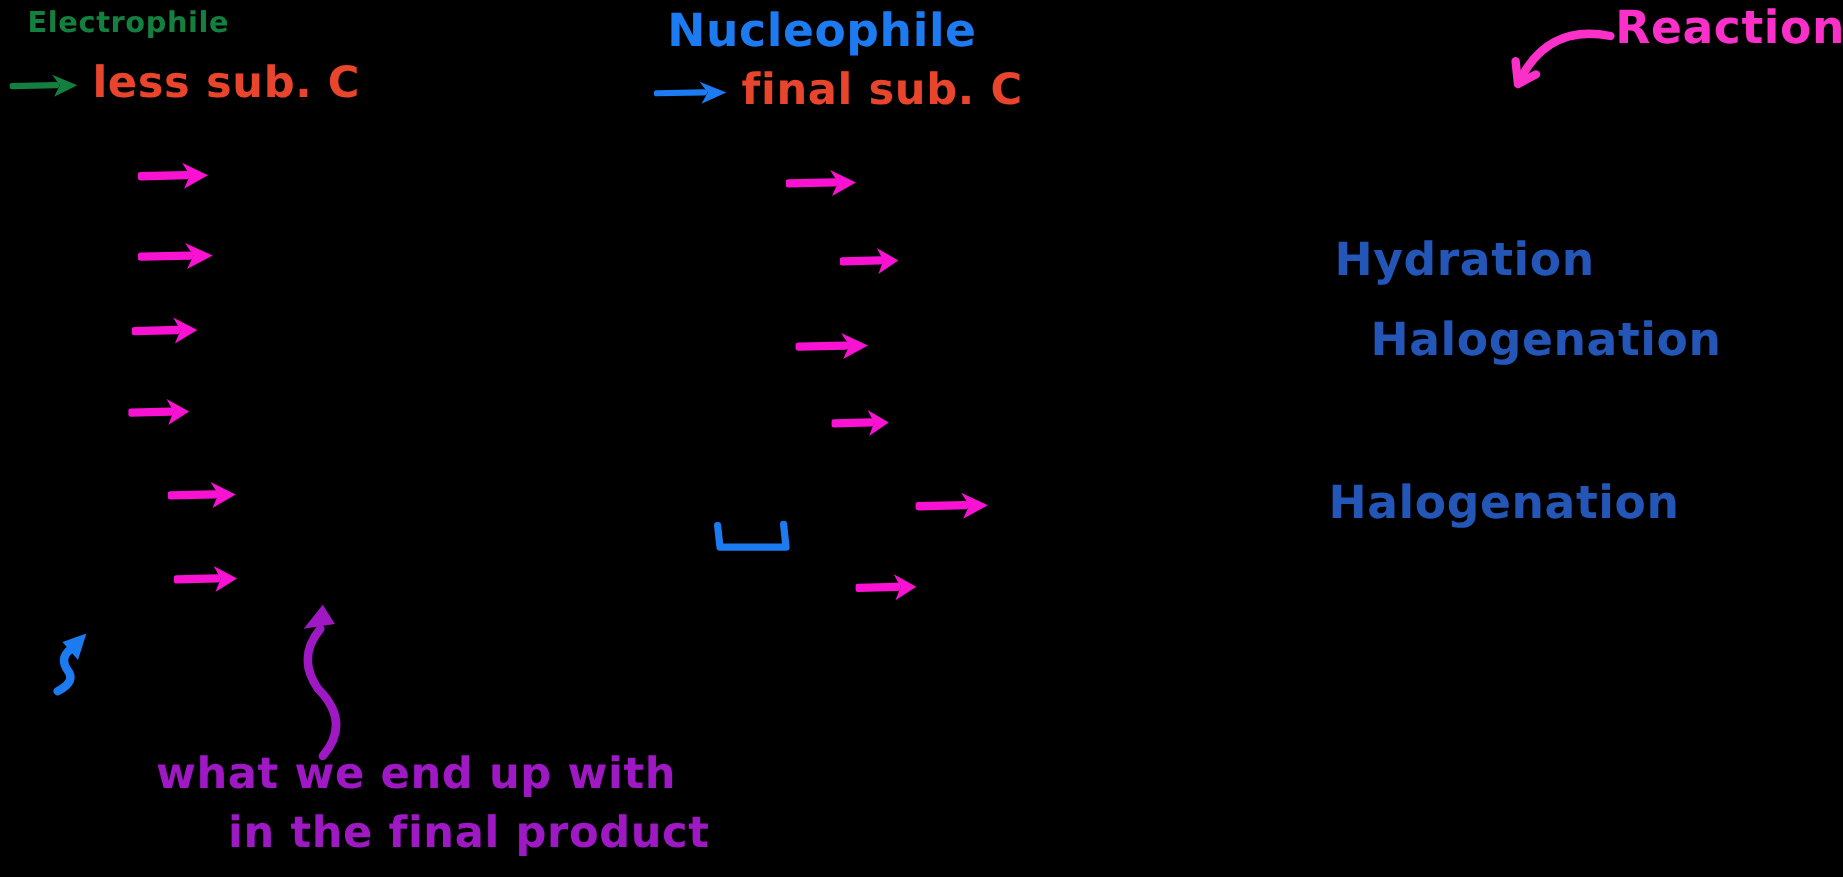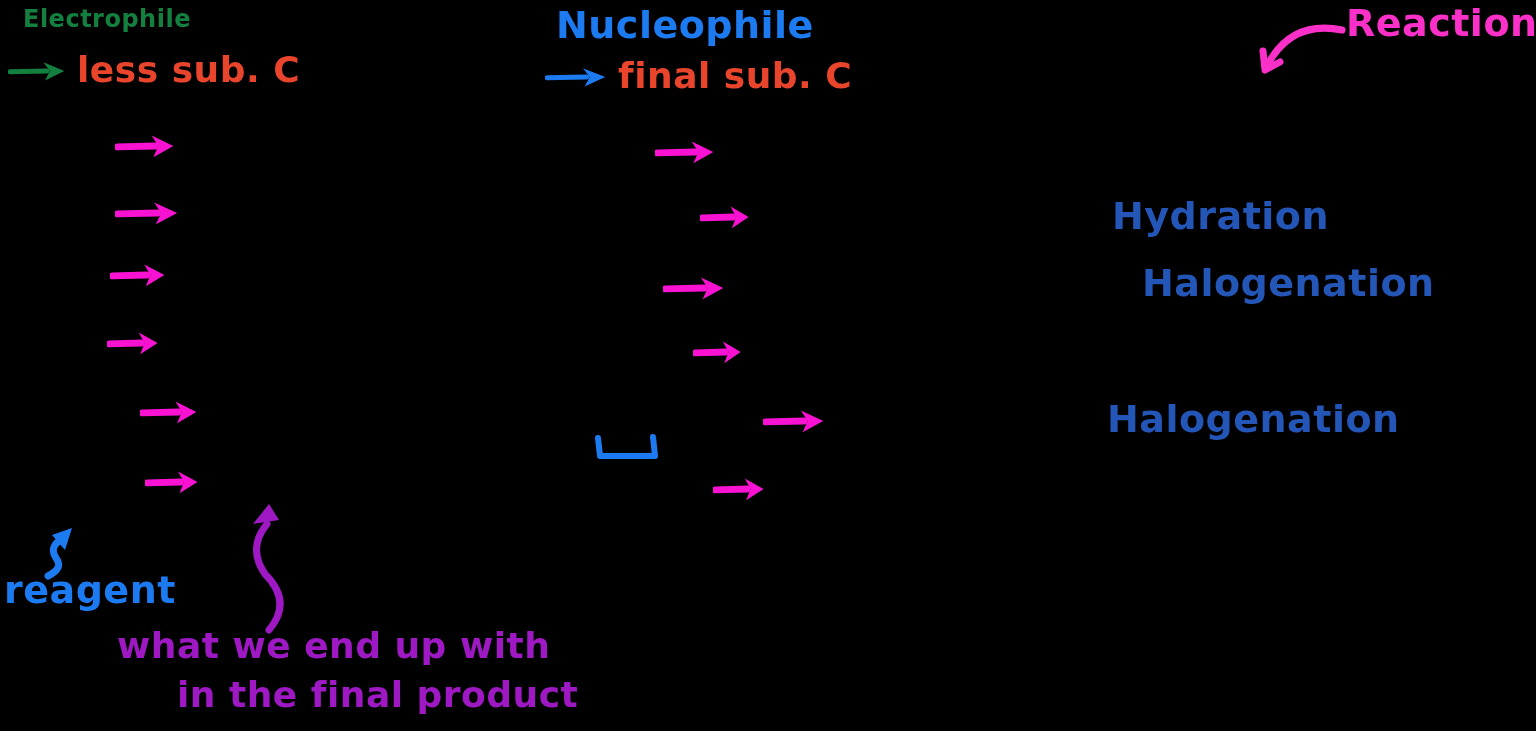--- a/index.html
+++ b/index.html
@@ -159,7 +159,6 @@
         <polygon points="36,10 16,17 29,32"></polygon>
       </svg>
   </span>
-  <div class="txt t-reagent" style="left:4px;top:570px">reagent</div>
 
   <span class="stroke-icon c-purple" style="left:235px;top:498px;width:64px;height:136px">
     <svg viewBox="0 0 64 136">

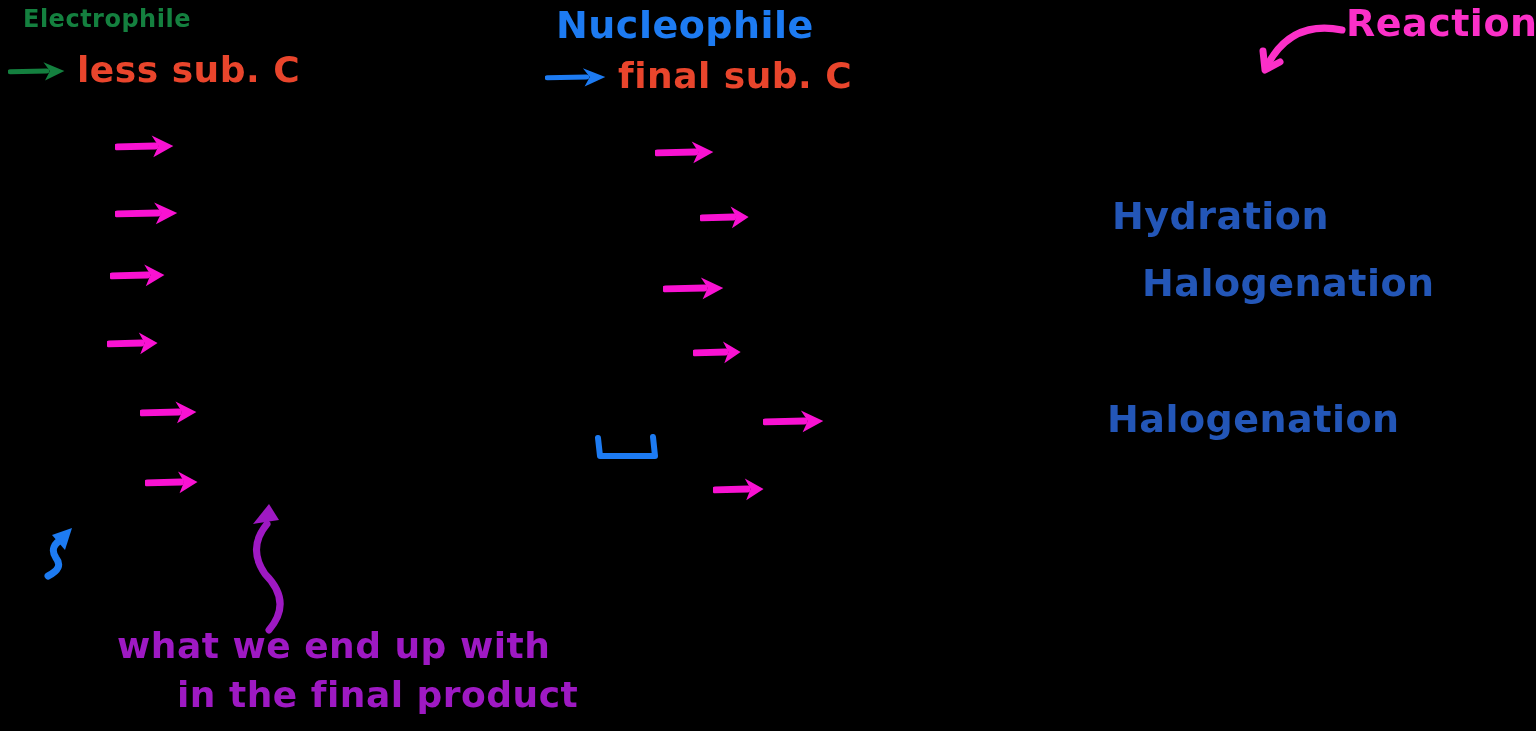--- a/index.html
+++ b/index.html
@@ -16,7 +16,7 @@
   .t-sub{color:var(--substituent-red);font-size:36px;}
   .t-listblue{color:var(--reaction-list-blue);font-size:38px;}
   .t-reagent{color:var(--nucleophile-blue);font-size:38px;}
-  .t-purple{color:var(--product-purple);font-size:36px;}
+  .t-purple{color:var(--product-purple);font-size:36px;margin-left:13px;}
 
   .arrow{position:absolute;height:26px;color:var(--arrow-magenta);}
   .arrow svg{display:block;width:100%;height:100%;}

